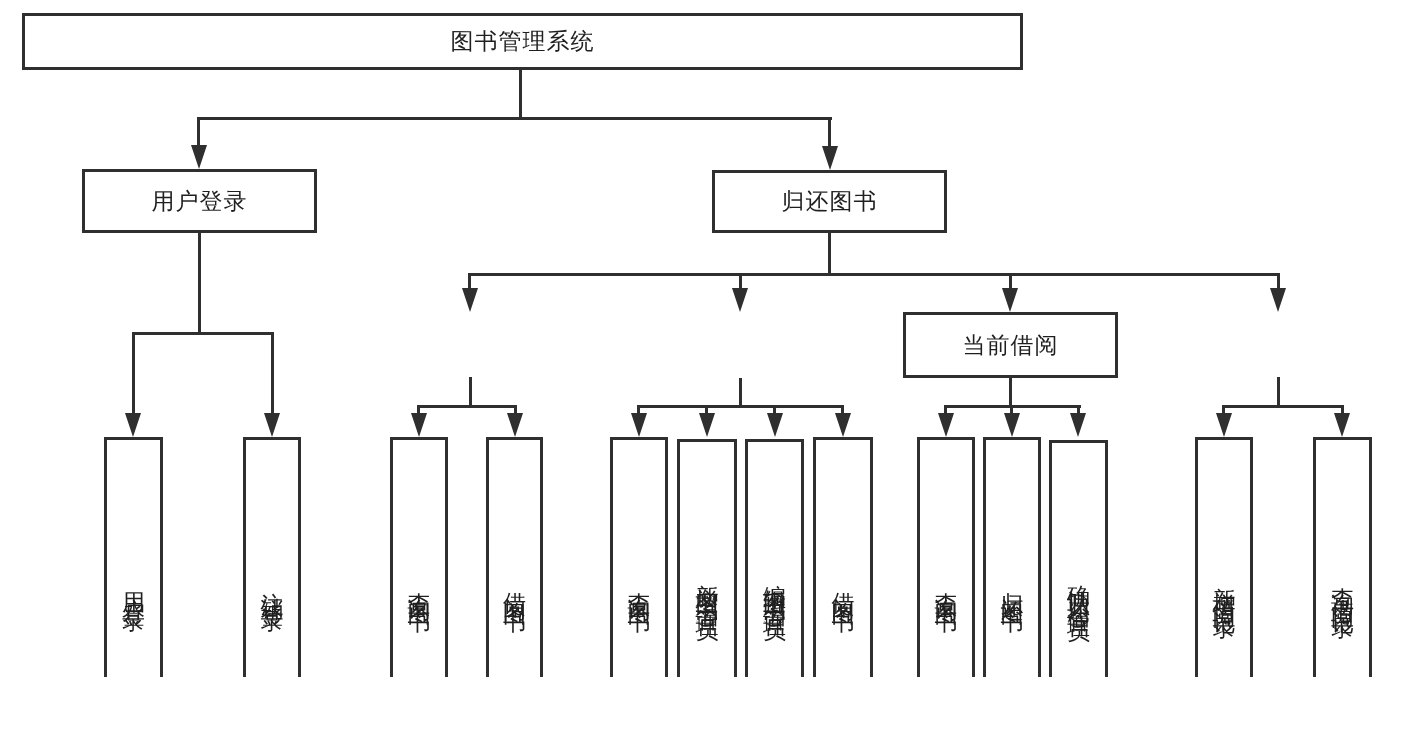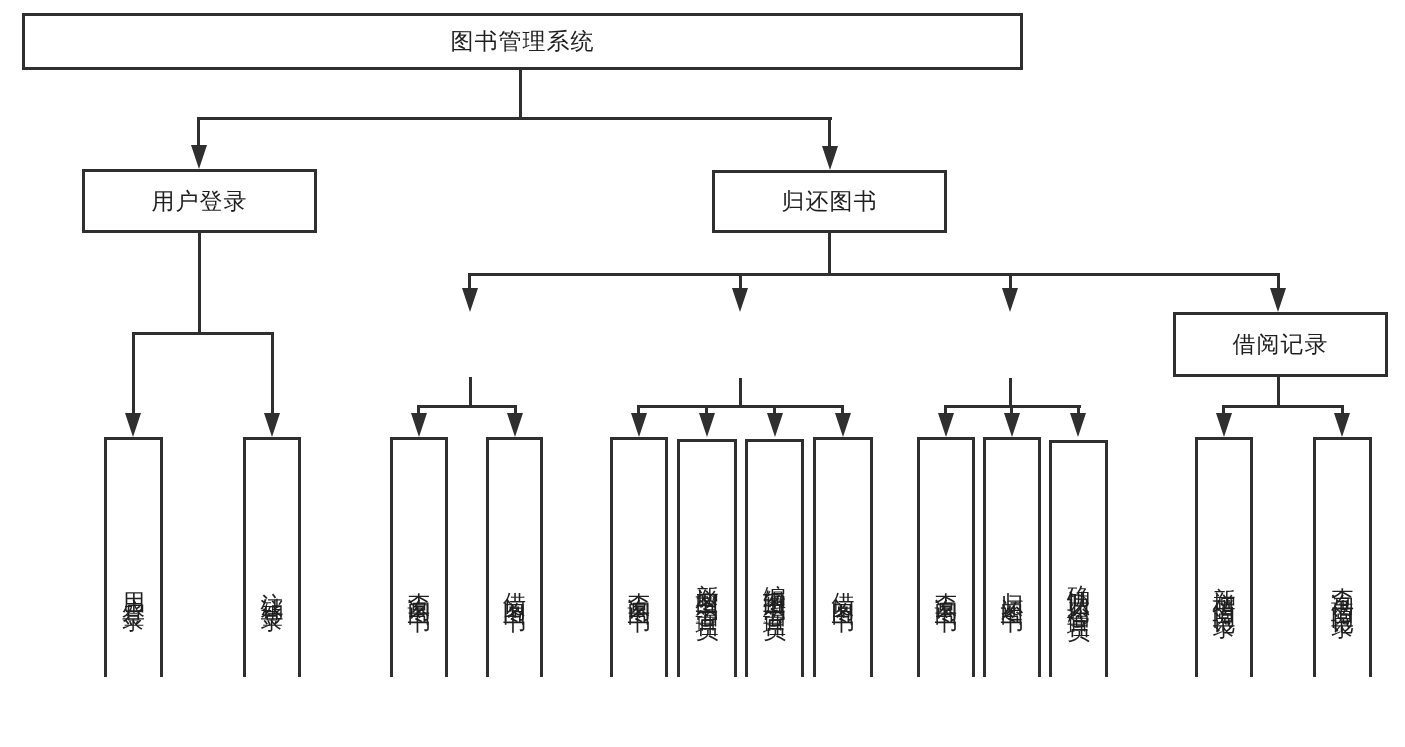--- a/index.html
+++ b/index.html
@@ -91,6 +91,9 @@
 
 
 
+  <div class="node" style="left:903px; top:312px; width:215px; height:66px;">
+    <span>当前借阅</span>
+  </div>
 
   <div class="node" style="left:1173px; top:312px; width:215px; height:65px;">
     <span>借阅记录</span>

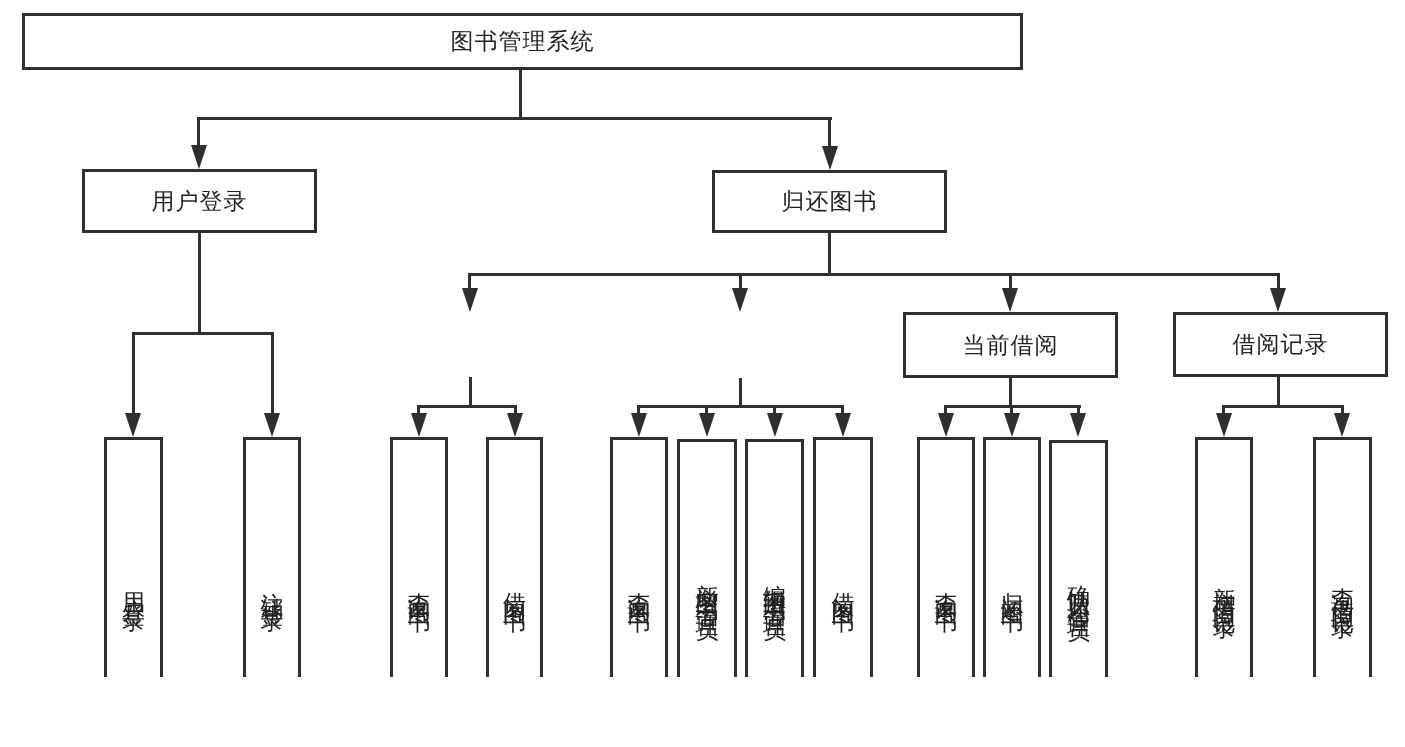--- a/index.html
+++ b/index.html
@@ -95,9 +95,6 @@
     <span>当前借阅</span>
   </div>
 
-  <div class="node" style="left:1173px; top:312px; width:215px; height:65px;">
-    <span>借阅记录</span>
-  </div>
 
   <div class="vnode" style="left:104px; top:437px; width:59px; height:297px;">
     <span class="vtext">用户登录</span>

